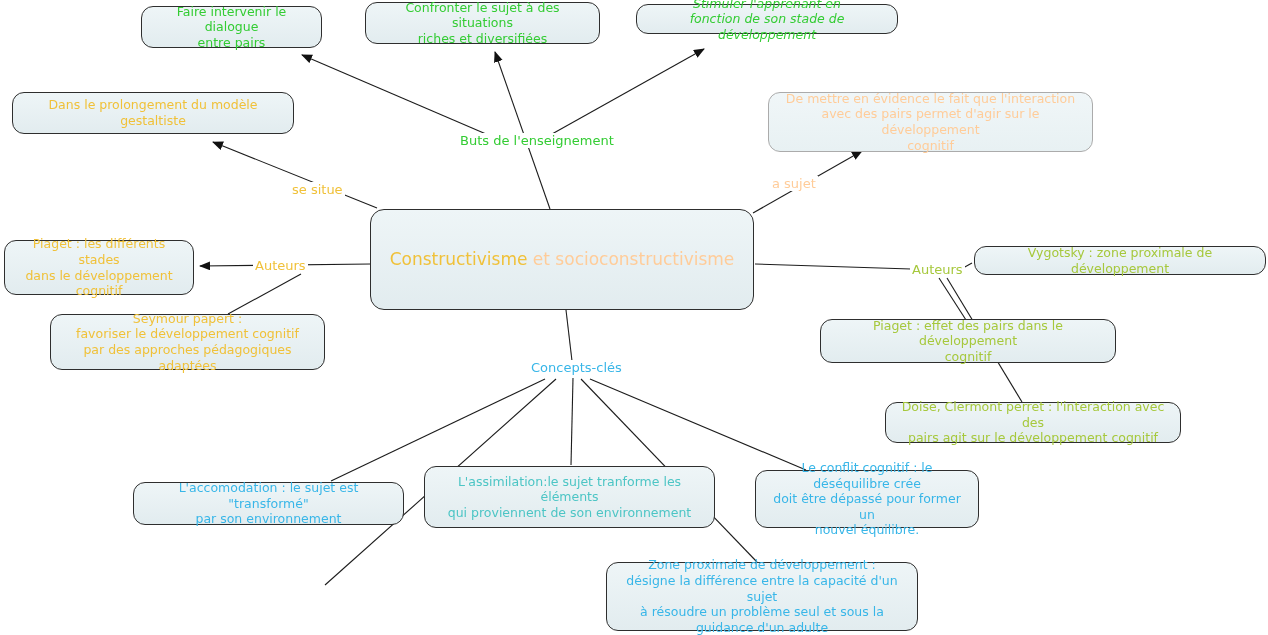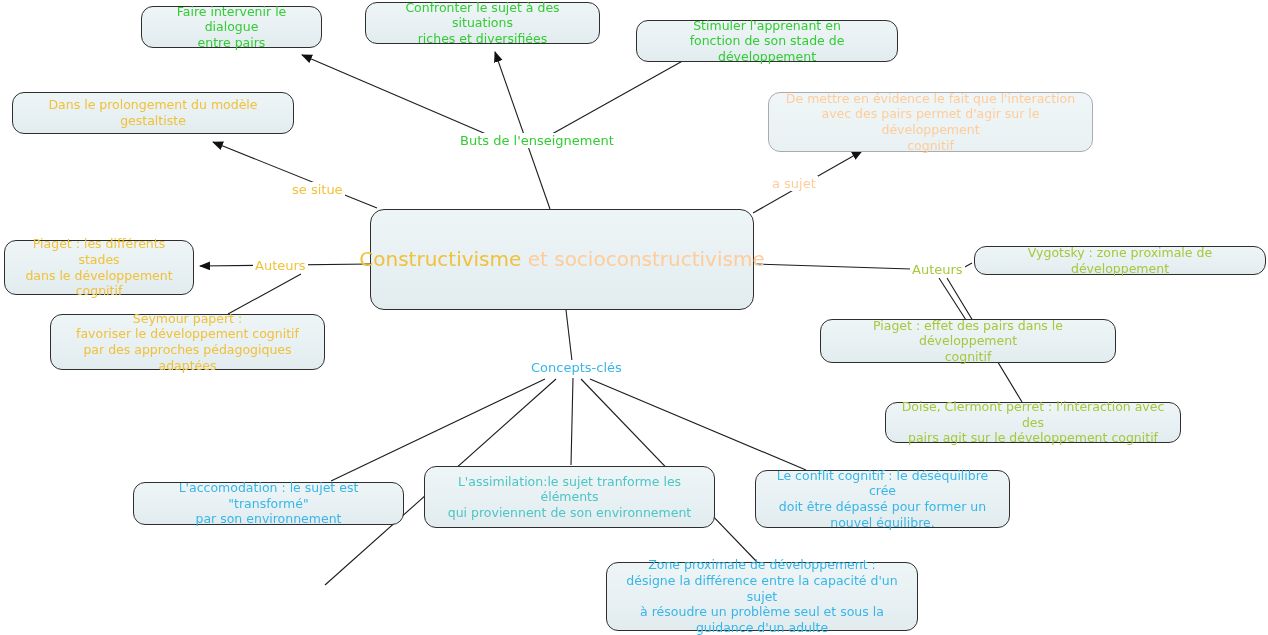--- a/index.html
+++ b/index.html
@@ -61,7 +61,7 @@
 entre pairs</div>
   <div class="node" style="left:365px;top:2px;width:235px;height:42px;color:var(--green);">Confronter le sujet à des situations
 riches et diversifiées</div>
-  <div class="node" style="left:636px;top:20px;width:262px;height:42px;color:var(--green);">Stimuler l'apprenant en
+  <div class="node" style="left:636px;top:4px;width:262px;height:30px;color:var(--green);font-style:italic;">Stimuler l'apprenant en
 fonction de son stade de développement</div>
 
   <div class="node" style="left:12px;top:92px;width:282px;height:42px;color:var(--gold);">Dans le prolongement du modèle gestaltiste</div>

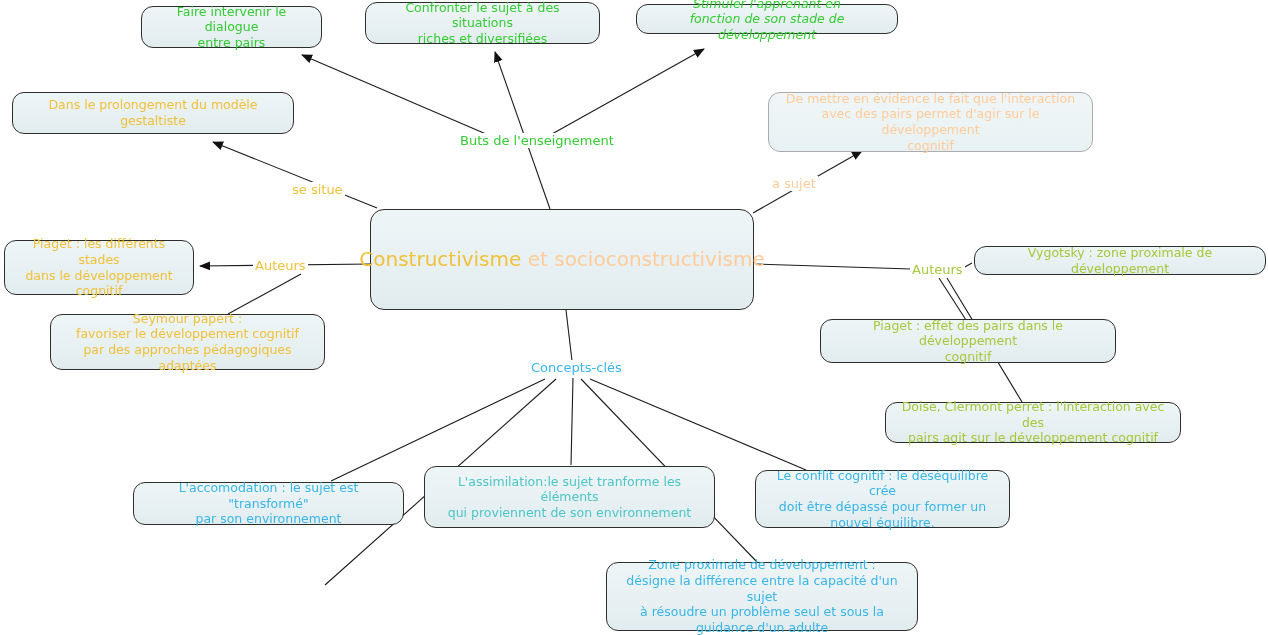--- a/index.html
+++ b/index.html
@@ -19,7 +19,7 @@
   }
   .node.faded{border-color:#ababab;background:linear-gradient(#f0f6f8,#e8f1f3);}
   .node.central{
-    border-radius:14px;border-width:1.8px;font-size:20px;
+    border-radius:14px;border-width:1.8px;font-size:17px;
     white-space:nowrap;gap:0.32em;
   }
   .lbl{

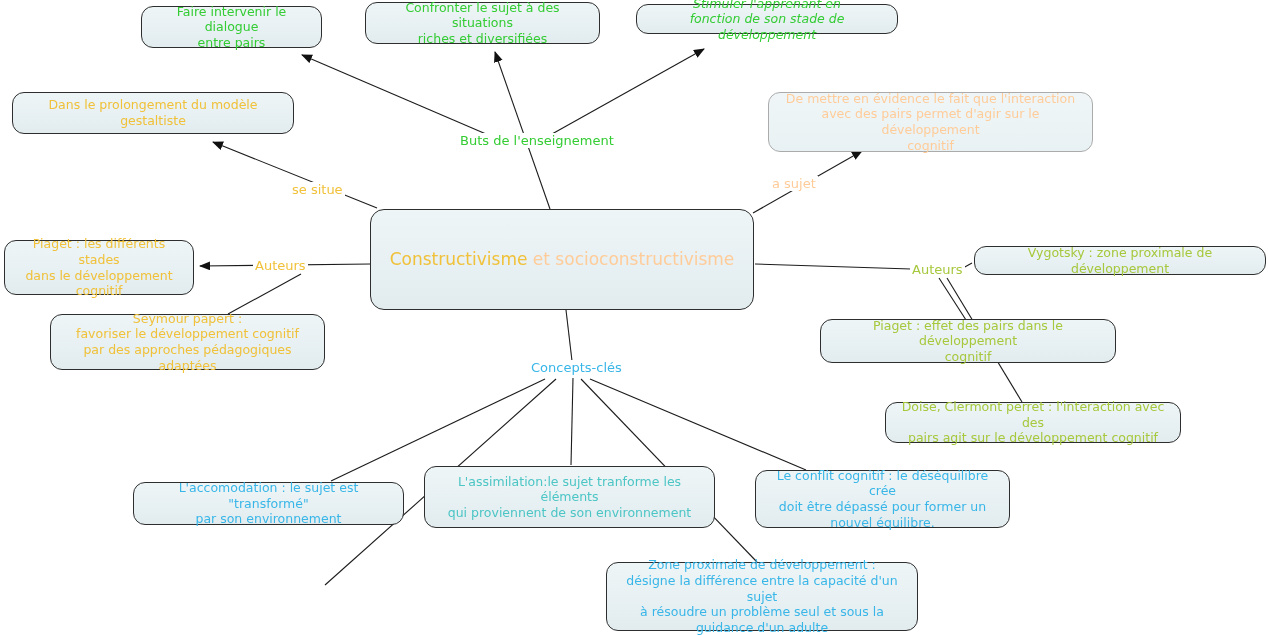--- a/index.html
+++ b/index.html
@@ -92,7 +92,7 @@
 par son environnement</div>
   <div class="node" style="left:424px;top:466px;width:291px;height:62px;color:var(--teal);">L'assimilation:le sujet tranforme les éléments
 qui proviennent de son environnement</div>
-  <div class="node" style="left:755px;top:470px;width:255px;height:58px;color:var(--cyan);">Le conflit cognitif : le déséquilibre crée
+  <div class="node" style="left:755px;top:470px;width:224px;height:58px;color:var(--cyan);">Le conflit cognitif : le déséquilibre crée
 doit être dépassé pour former un
 nouvel équilibre.</div>
   <div class="node" style="left:606px;top:562px;width:312px;height:69px;color:var(--cyan);">Zone proximale de développement :

